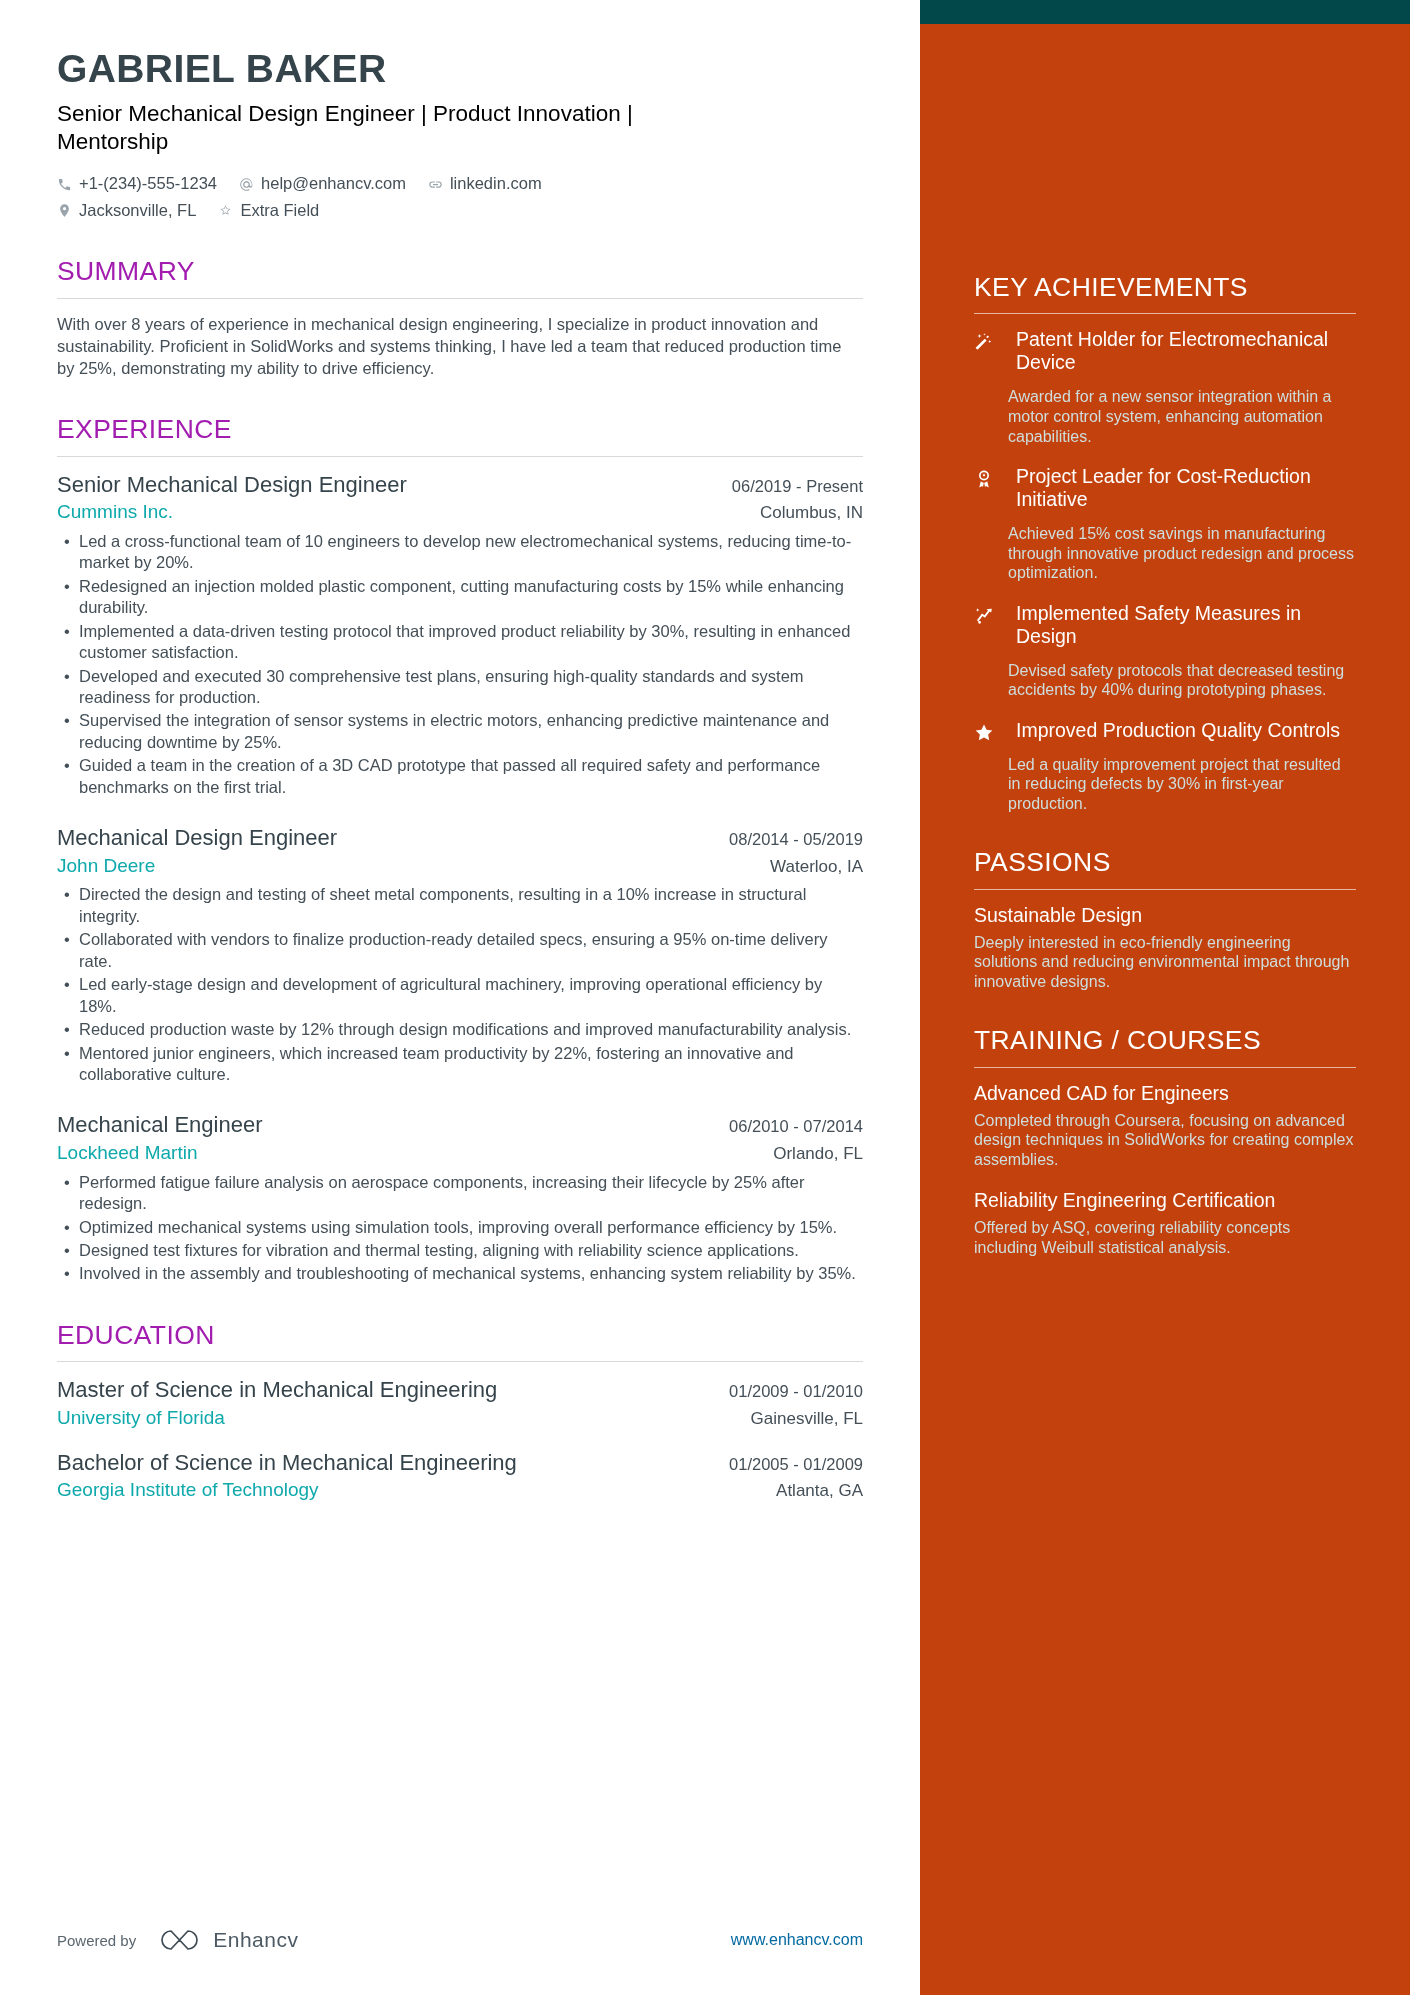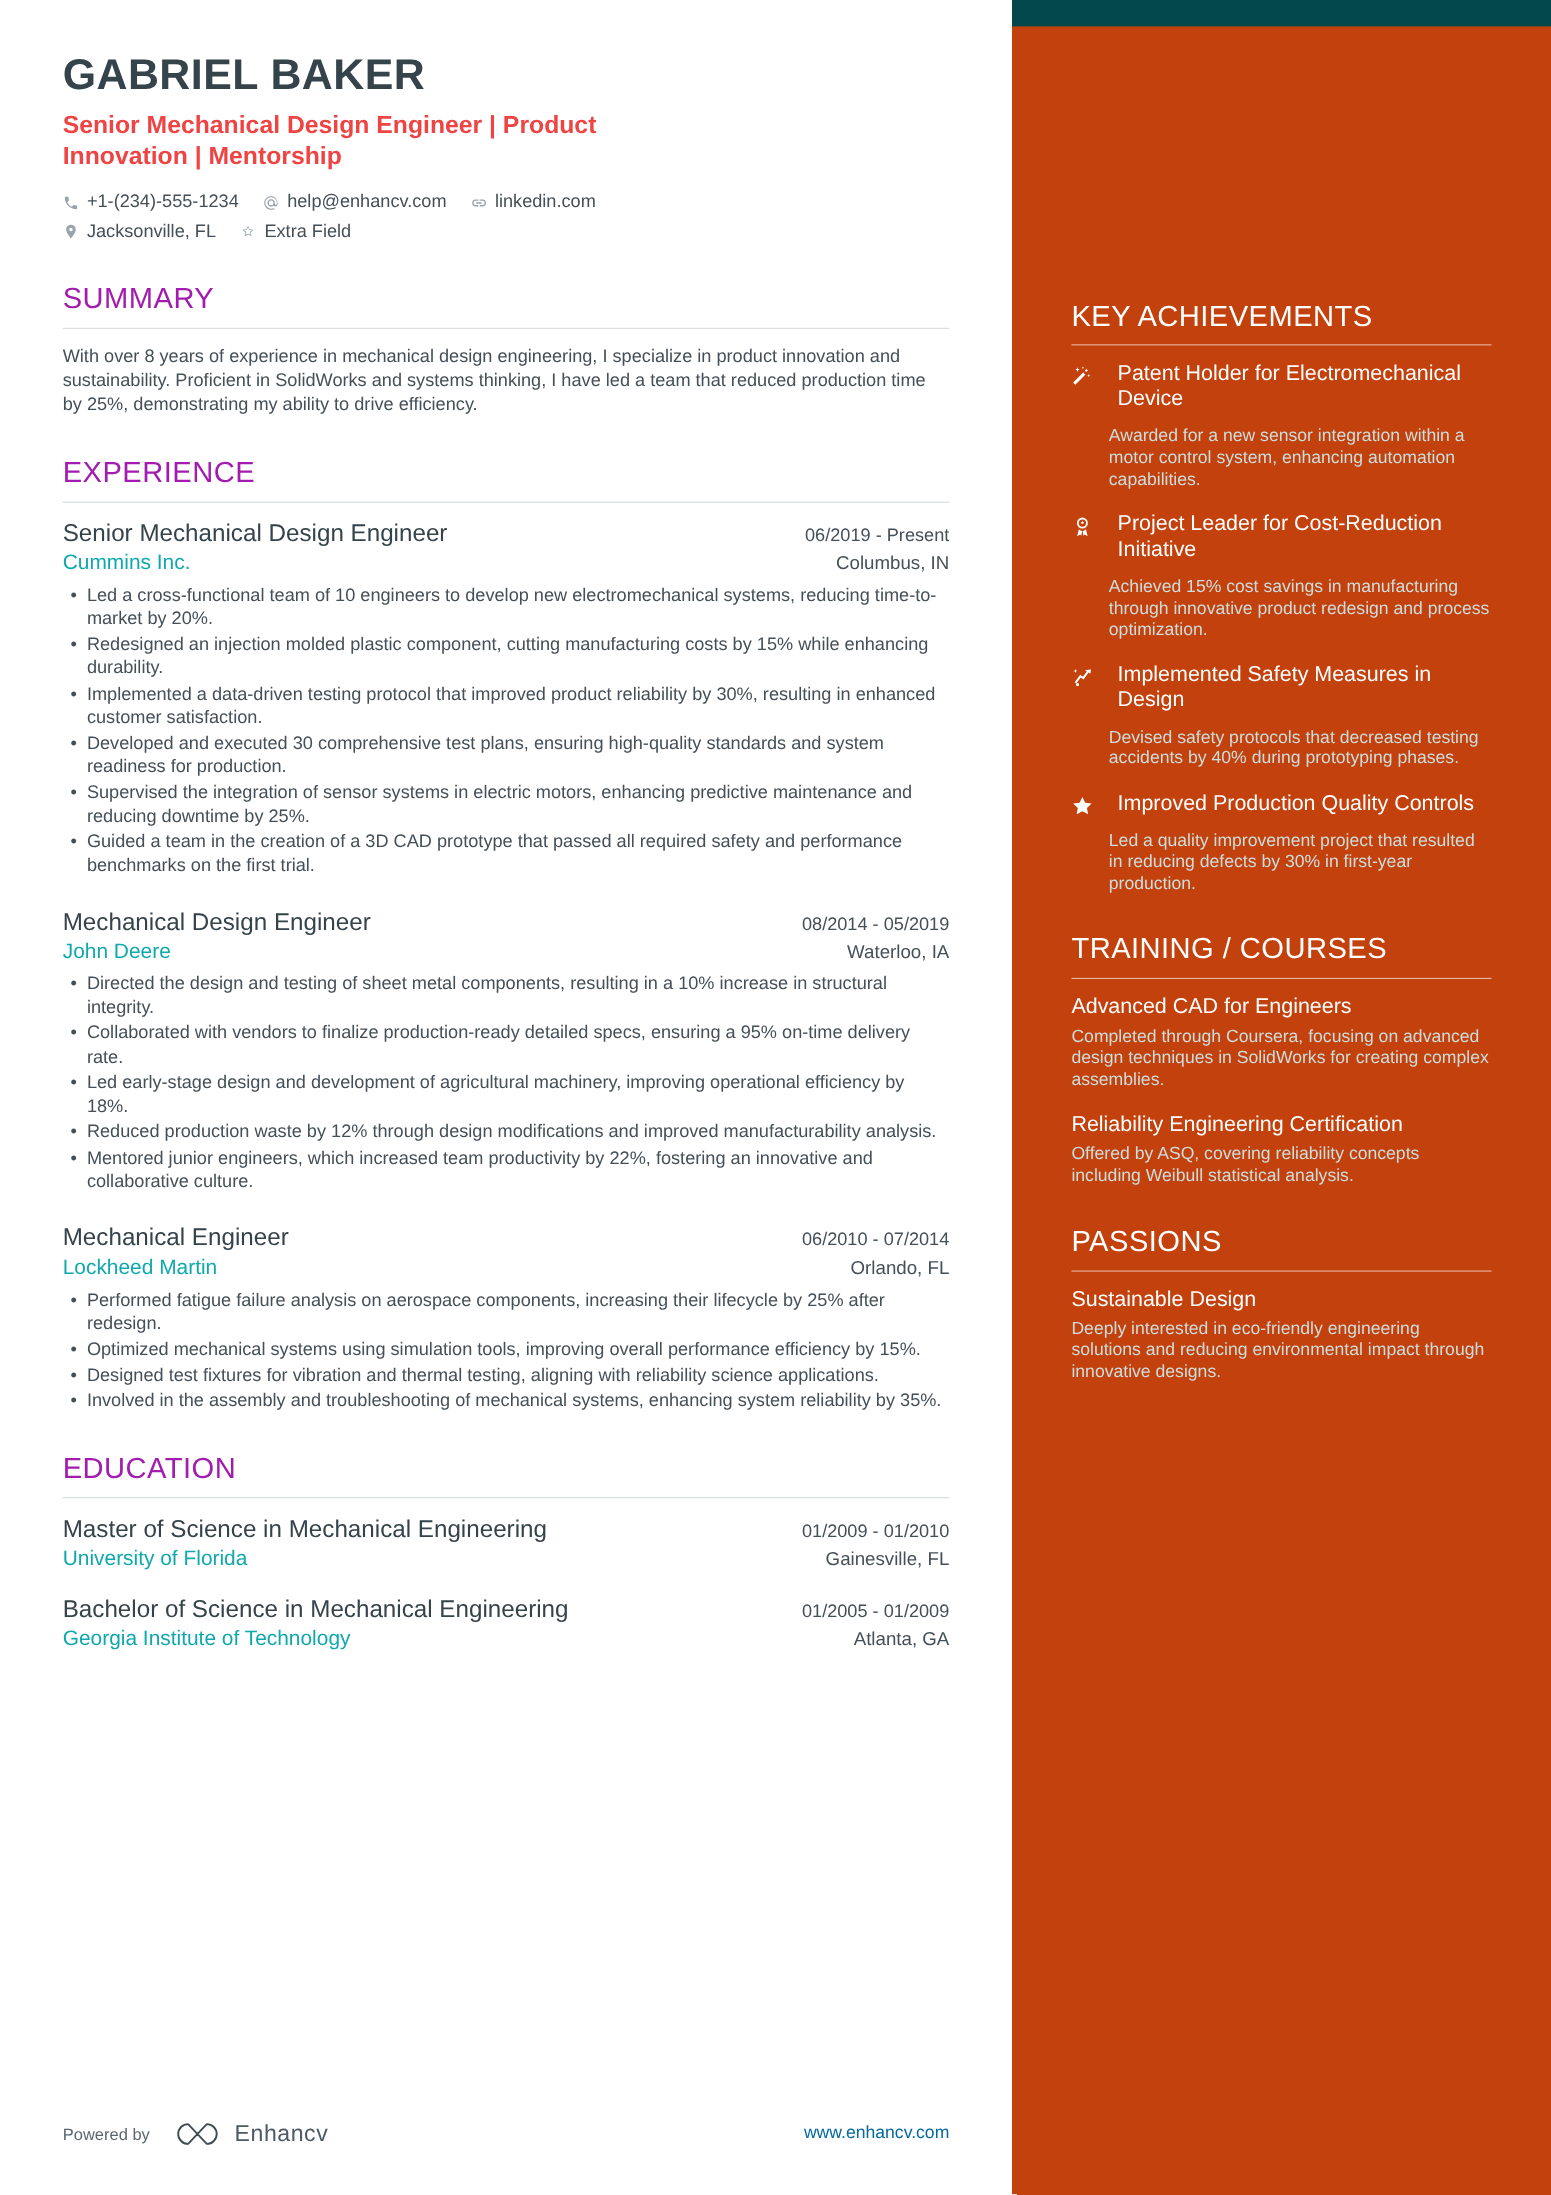--- a/index.html
+++ b/index.html
@@ -135,8 +135,8 @@
   .headline {
     font-size: 22.5px;
     line-height: 1.26;
-    color: #ef4444;
-    font-weight: 700;
+    color: #000000;
+    font-weight: 400;
     max-width: 600px;
     margin-bottom: 17px;
   }

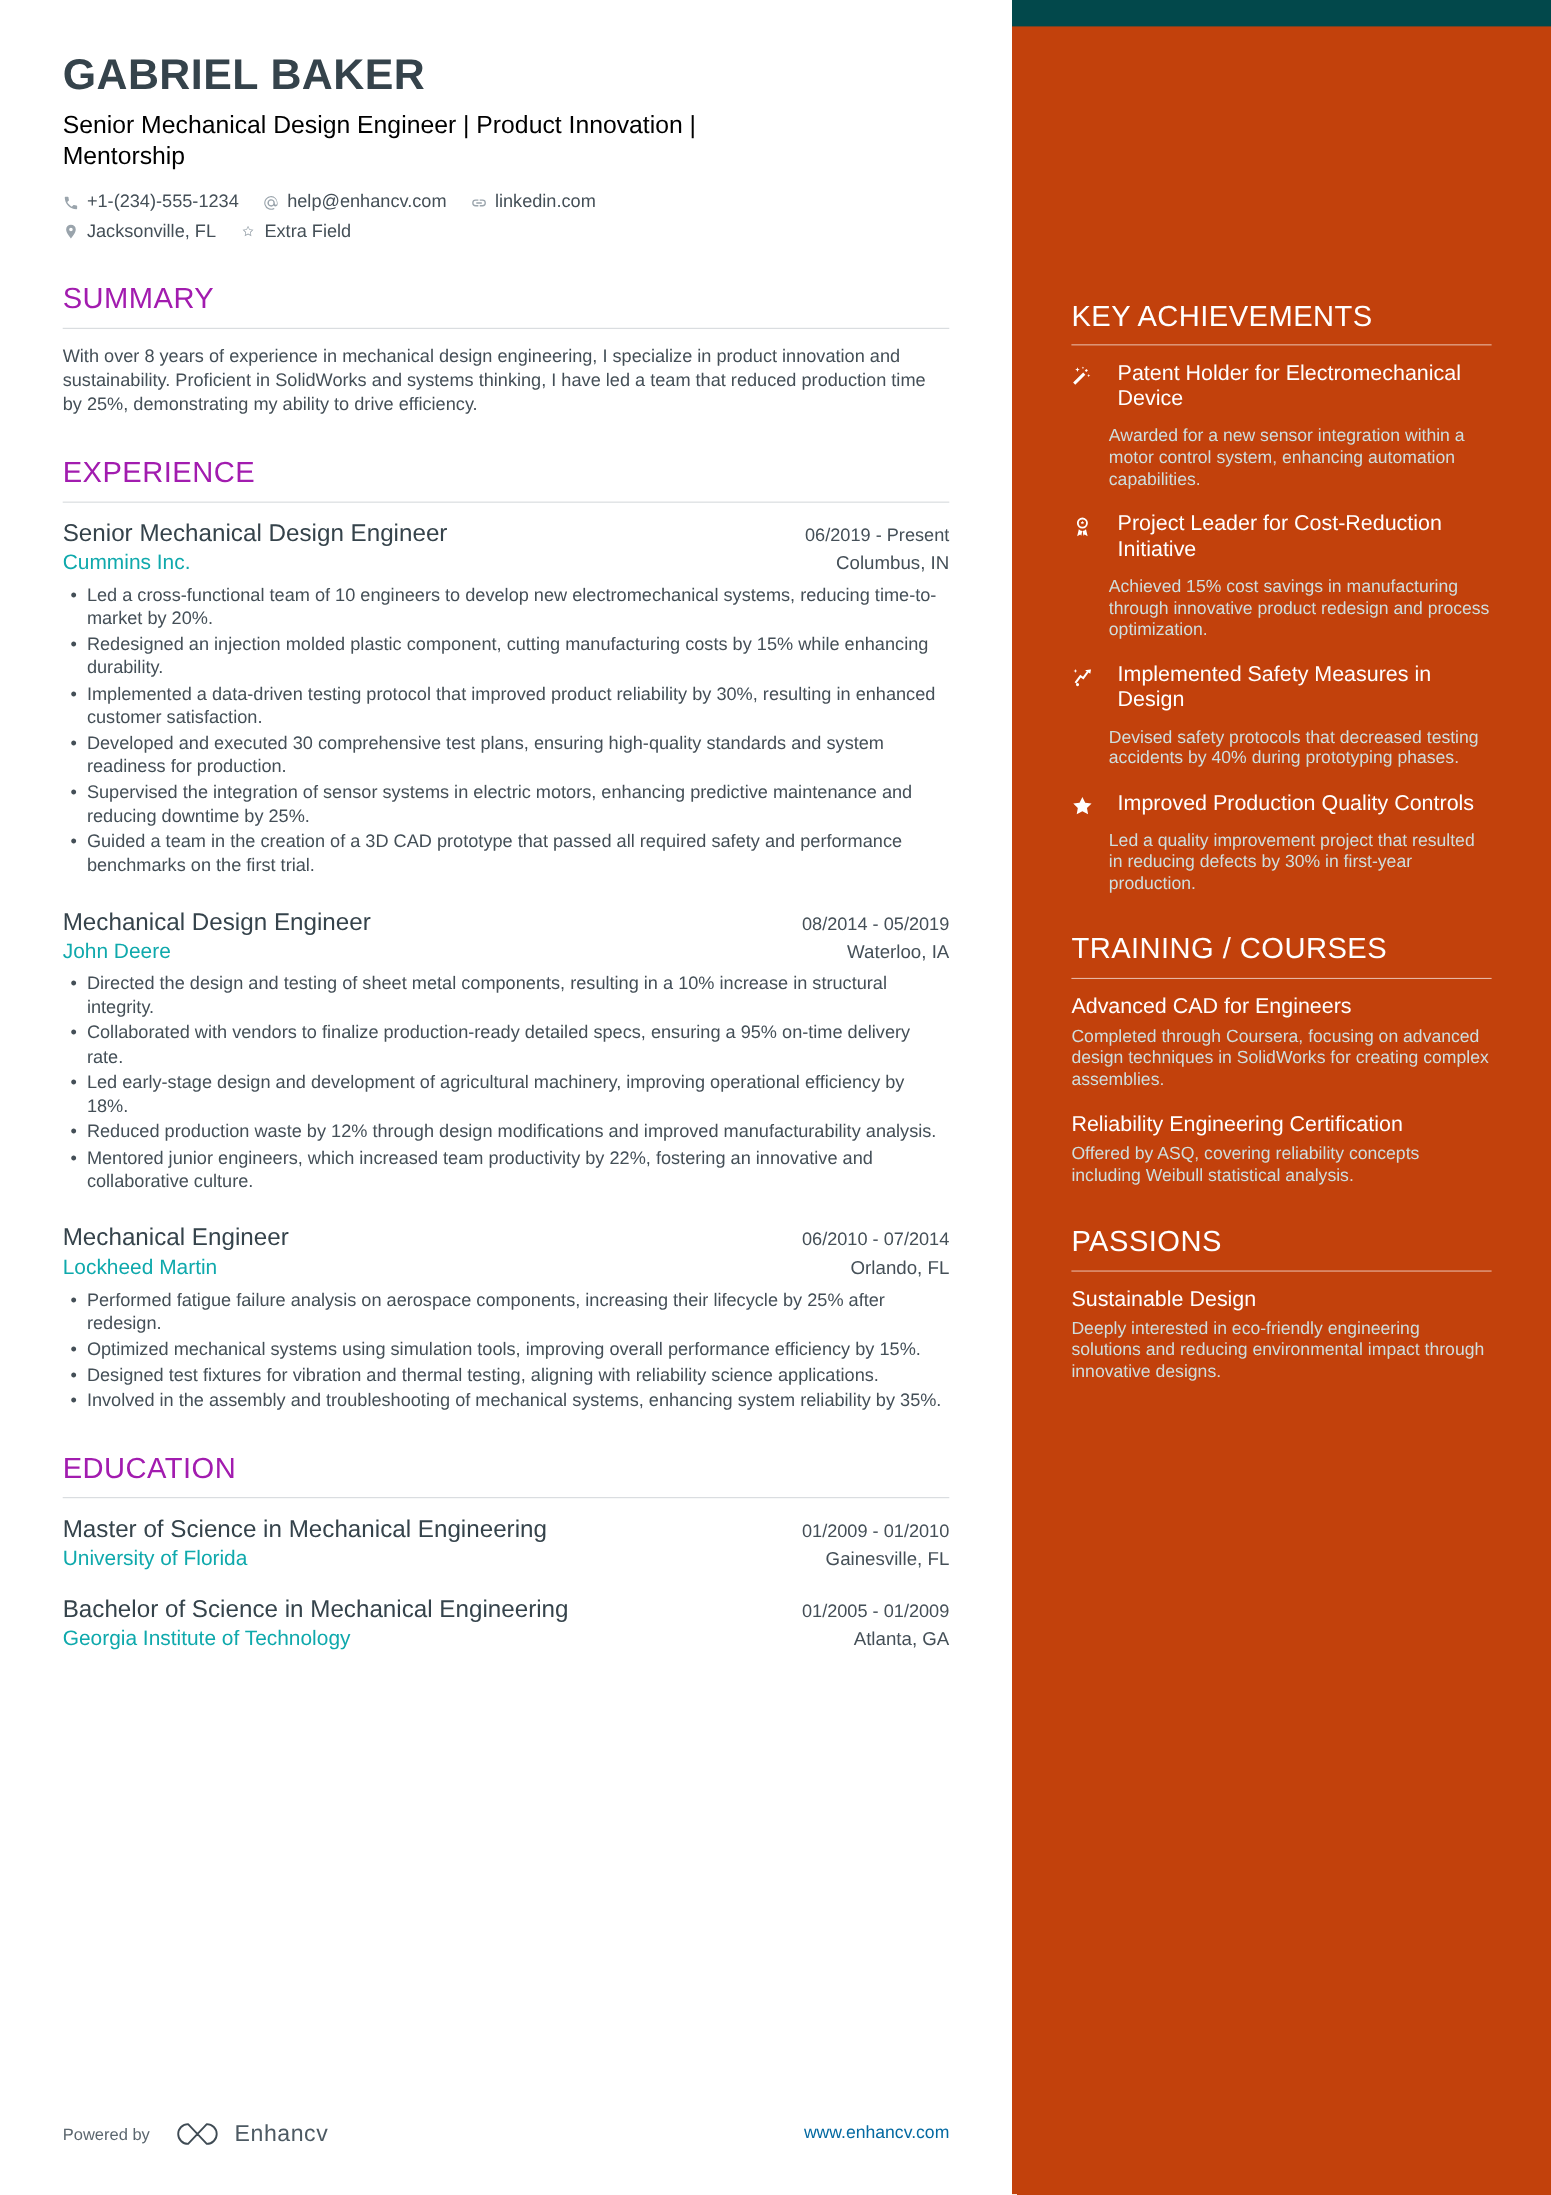--- a/index.html
+++ b/index.html
@@ -471,6 +471,17 @@
 
 
     <div class="side-sec">
+      <div class="side-h">PASSIONS</div>
+      <div class="side-rule"></div>
+      <div id="passions">
+          <div class="course">
+            <div class="passion-title">Sustainable Design</div>
+            <div class="passion-desc">Deeply interested in eco-friendly engineering solutions and reducing environmental impact through innovative designs.</div>
+          </div>
+        </div>
+    </div>
+
+    <div class="side-sec">
       <div class="side-h">TRAINING / COURSES</div>
       <div class="side-rule"></div>
       <div id="courses">
@@ -481,17 +492,6 @@
           <div class="course">
             <div class="course-title">Reliability Engineering Certification</div>
             <div class="course-desc">Offered by ASQ, covering reliability concepts including Weibull statistical analysis.</div>
-          </div>
-        </div>
-    </div>
-
-    <div class="side-sec">
-      <div class="side-h">PASSIONS</div>
-      <div class="side-rule"></div>
-      <div id="passions">
-          <div class="course">
-            <div class="passion-title">Sustainable Design</div>
-            <div class="passion-desc">Deeply interested in eco-friendly engineering solutions and reducing environmental impact through innovative designs.</div>
           </div>
         </div>
     </div>

